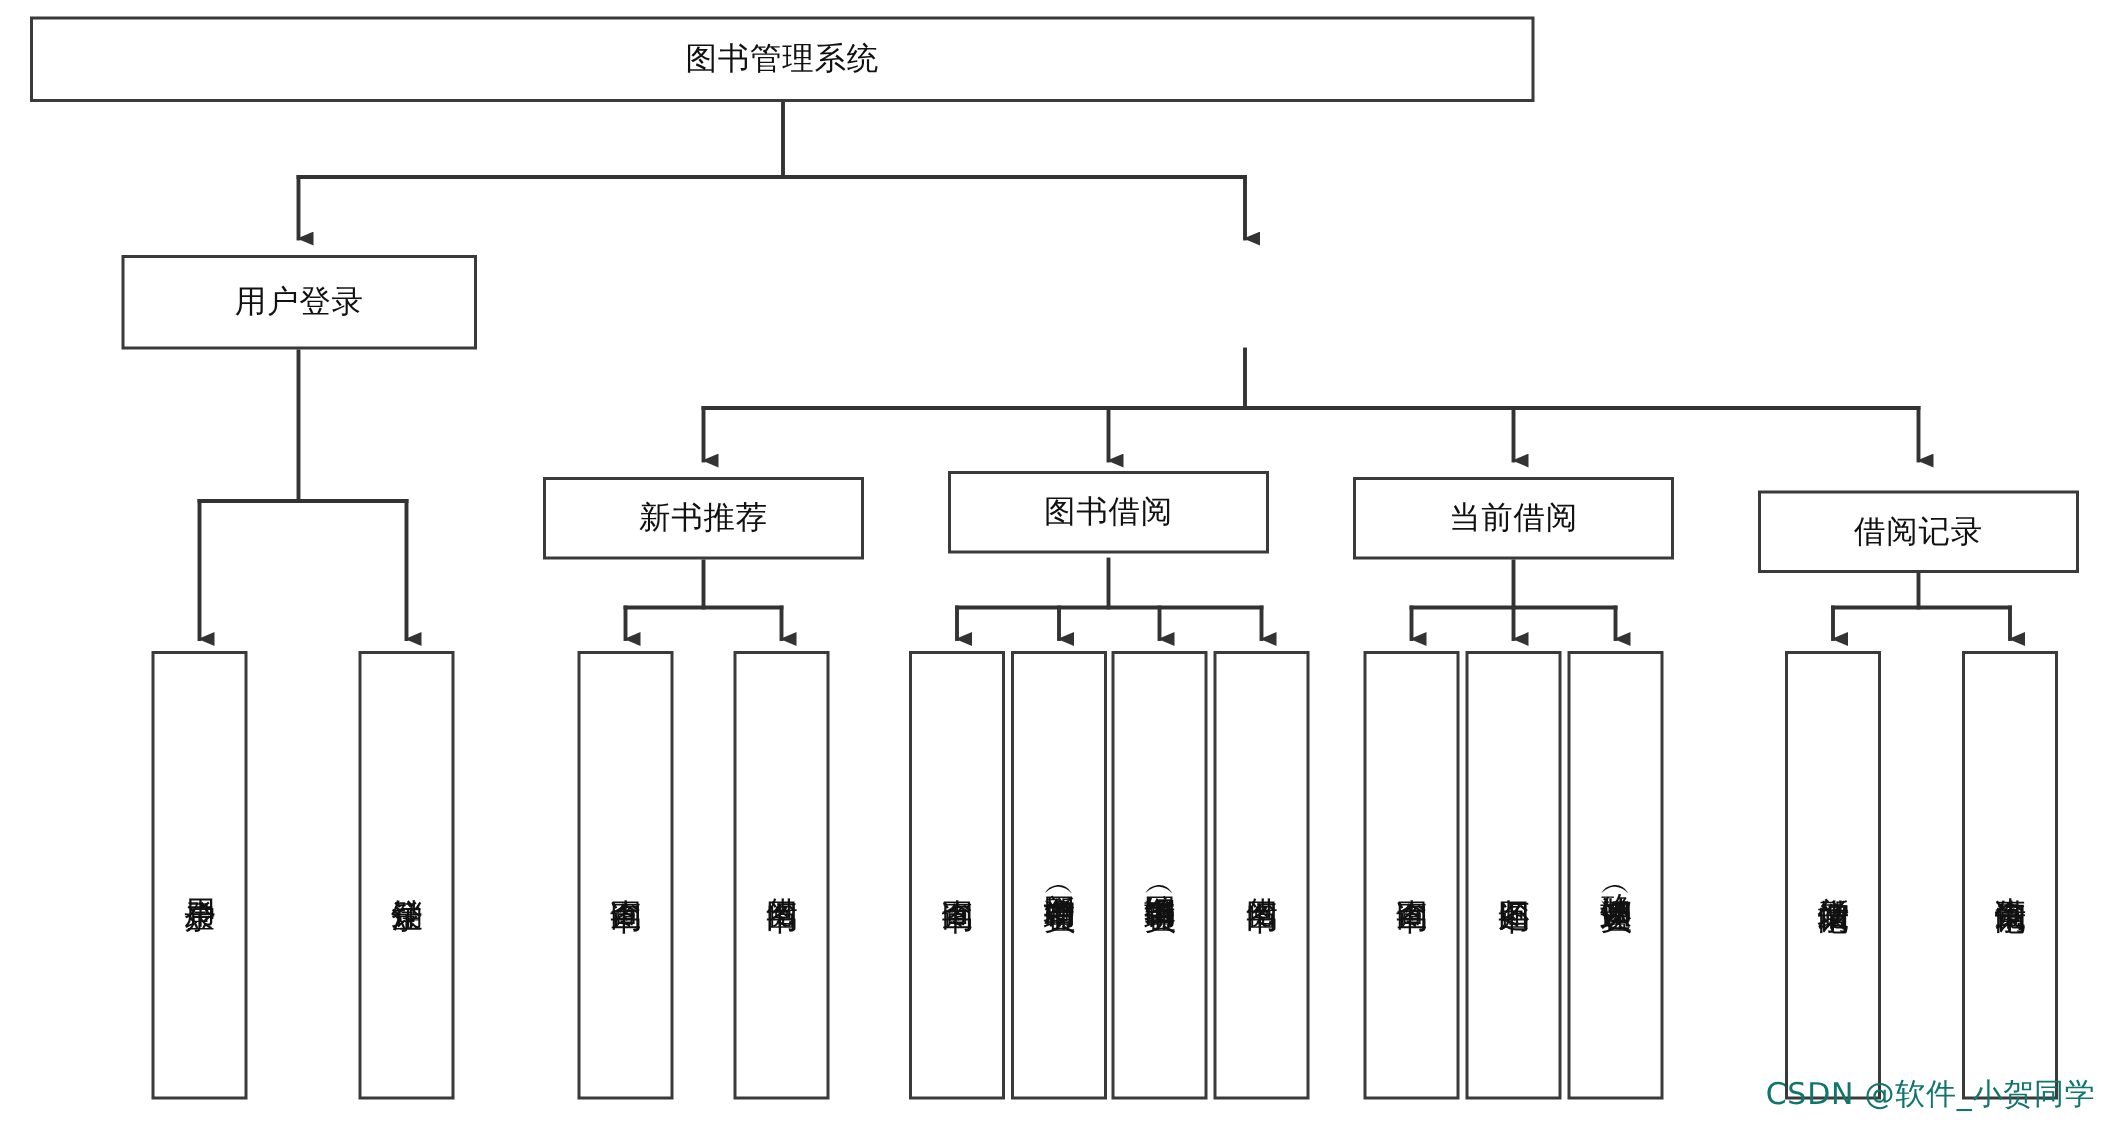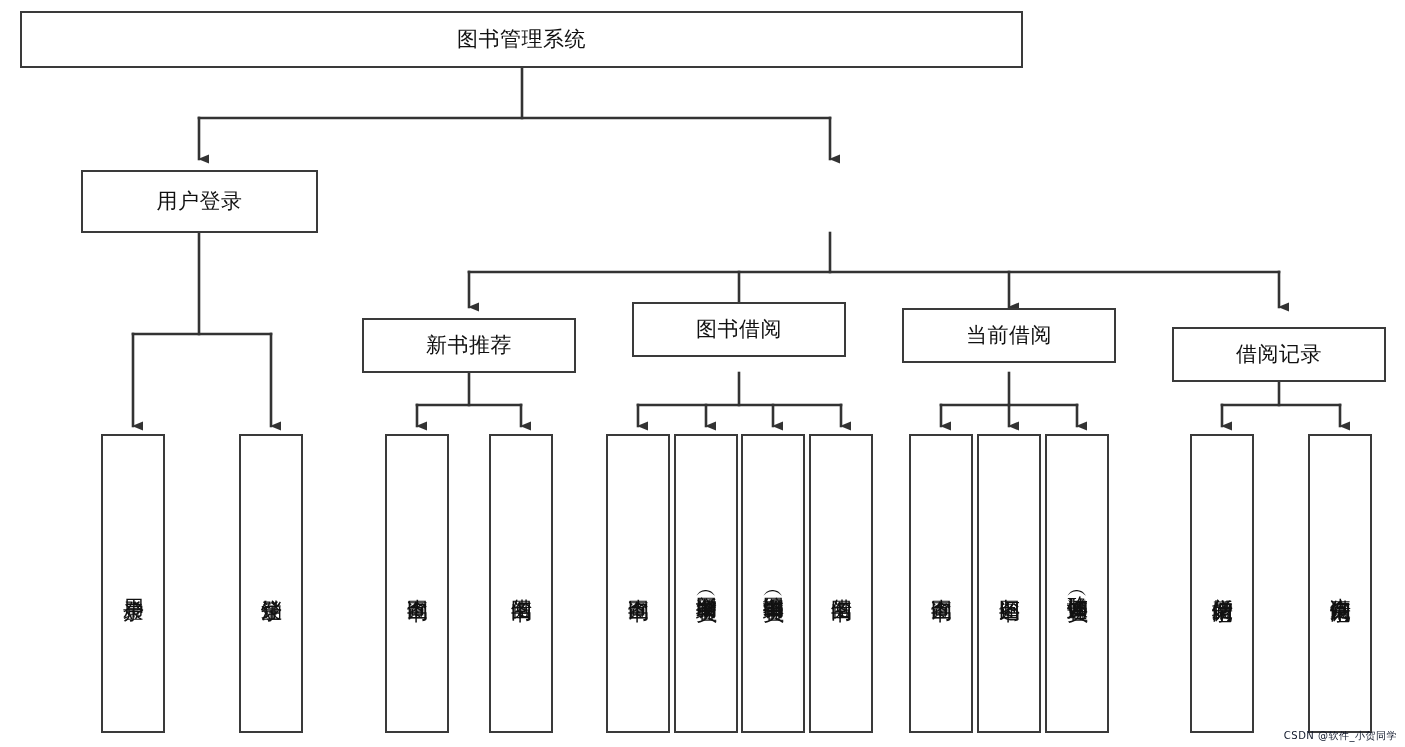--- a/index.html
+++ b/index.html
@@ -127,7 +127,7 @@
   <div class="node" style="left:362px;top:318px;width:214px;height:55px;">
     <span class="lbl">新书推荐</span>
   </div>
-  <div class="node" style="left:632px;top:302px;width:214px;height:55px;">
+  <div class="node" style="left:632px;top:314px;width:214px;height:55px;">
     <span class="lbl">图书借阅</span>
   </div>
   <div class="node" style="left:902px;top:308px;width:214px;height:55px;font-family:Liberation Serif, serif;">

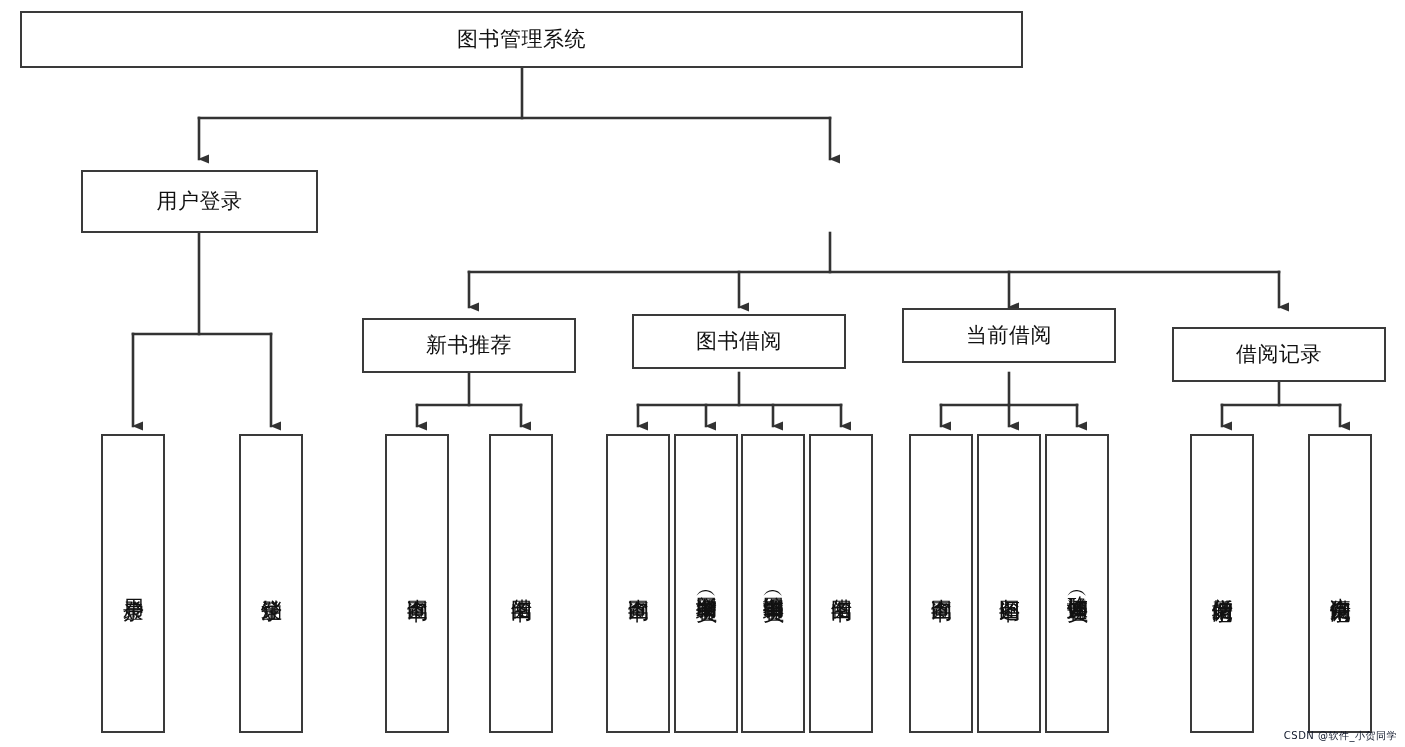--- a/index.html
+++ b/index.html
@@ -130,7 +130,7 @@
   <div class="node" style="left:632px;top:314px;width:214px;height:55px;">
     <span class="lbl">图书借阅</span>
   </div>
-  <div class="node" style="left:902px;top:308px;width:214px;height:55px;font-family:Liberation Serif, serif;">
+  <div class="node" style="left:902px;top:318px;width:214px;height:55px;font-family:Liberation Serif, serif;">
     <span class="lbl">当前借阅</span>
   </div>
   <div class="node" style="left:1172px;top:327px;width:214px;height:55px;">

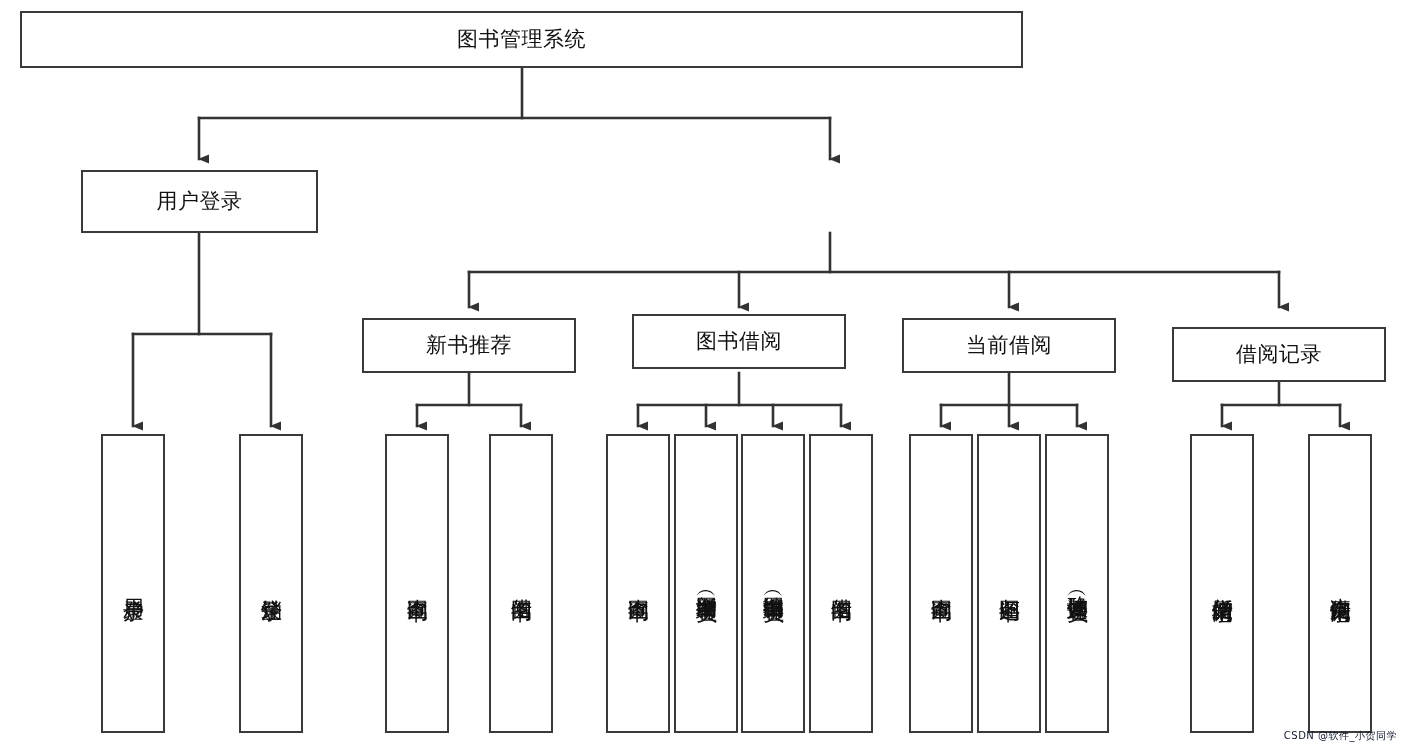--- a/index.html
+++ b/index.html
@@ -55,8 +55,8 @@
     position:absolute;
     right:8px;
     bottom:4px;
-    font-size:10px;
-    color:#0f172a;
+    font-size:20px;
+    color:#0f766e;
     letter-spacing:0.5px;
     white-space:nowrap;
   }

